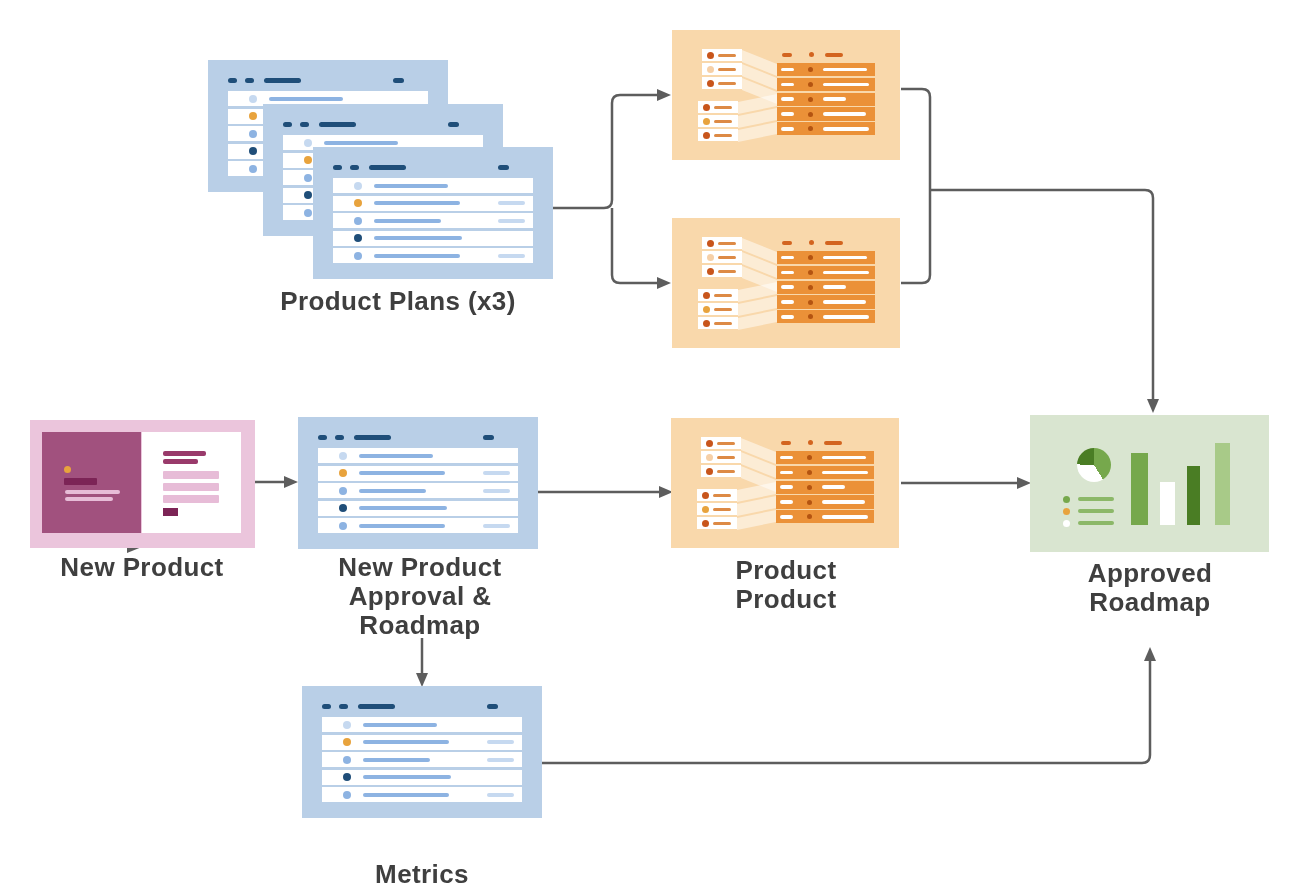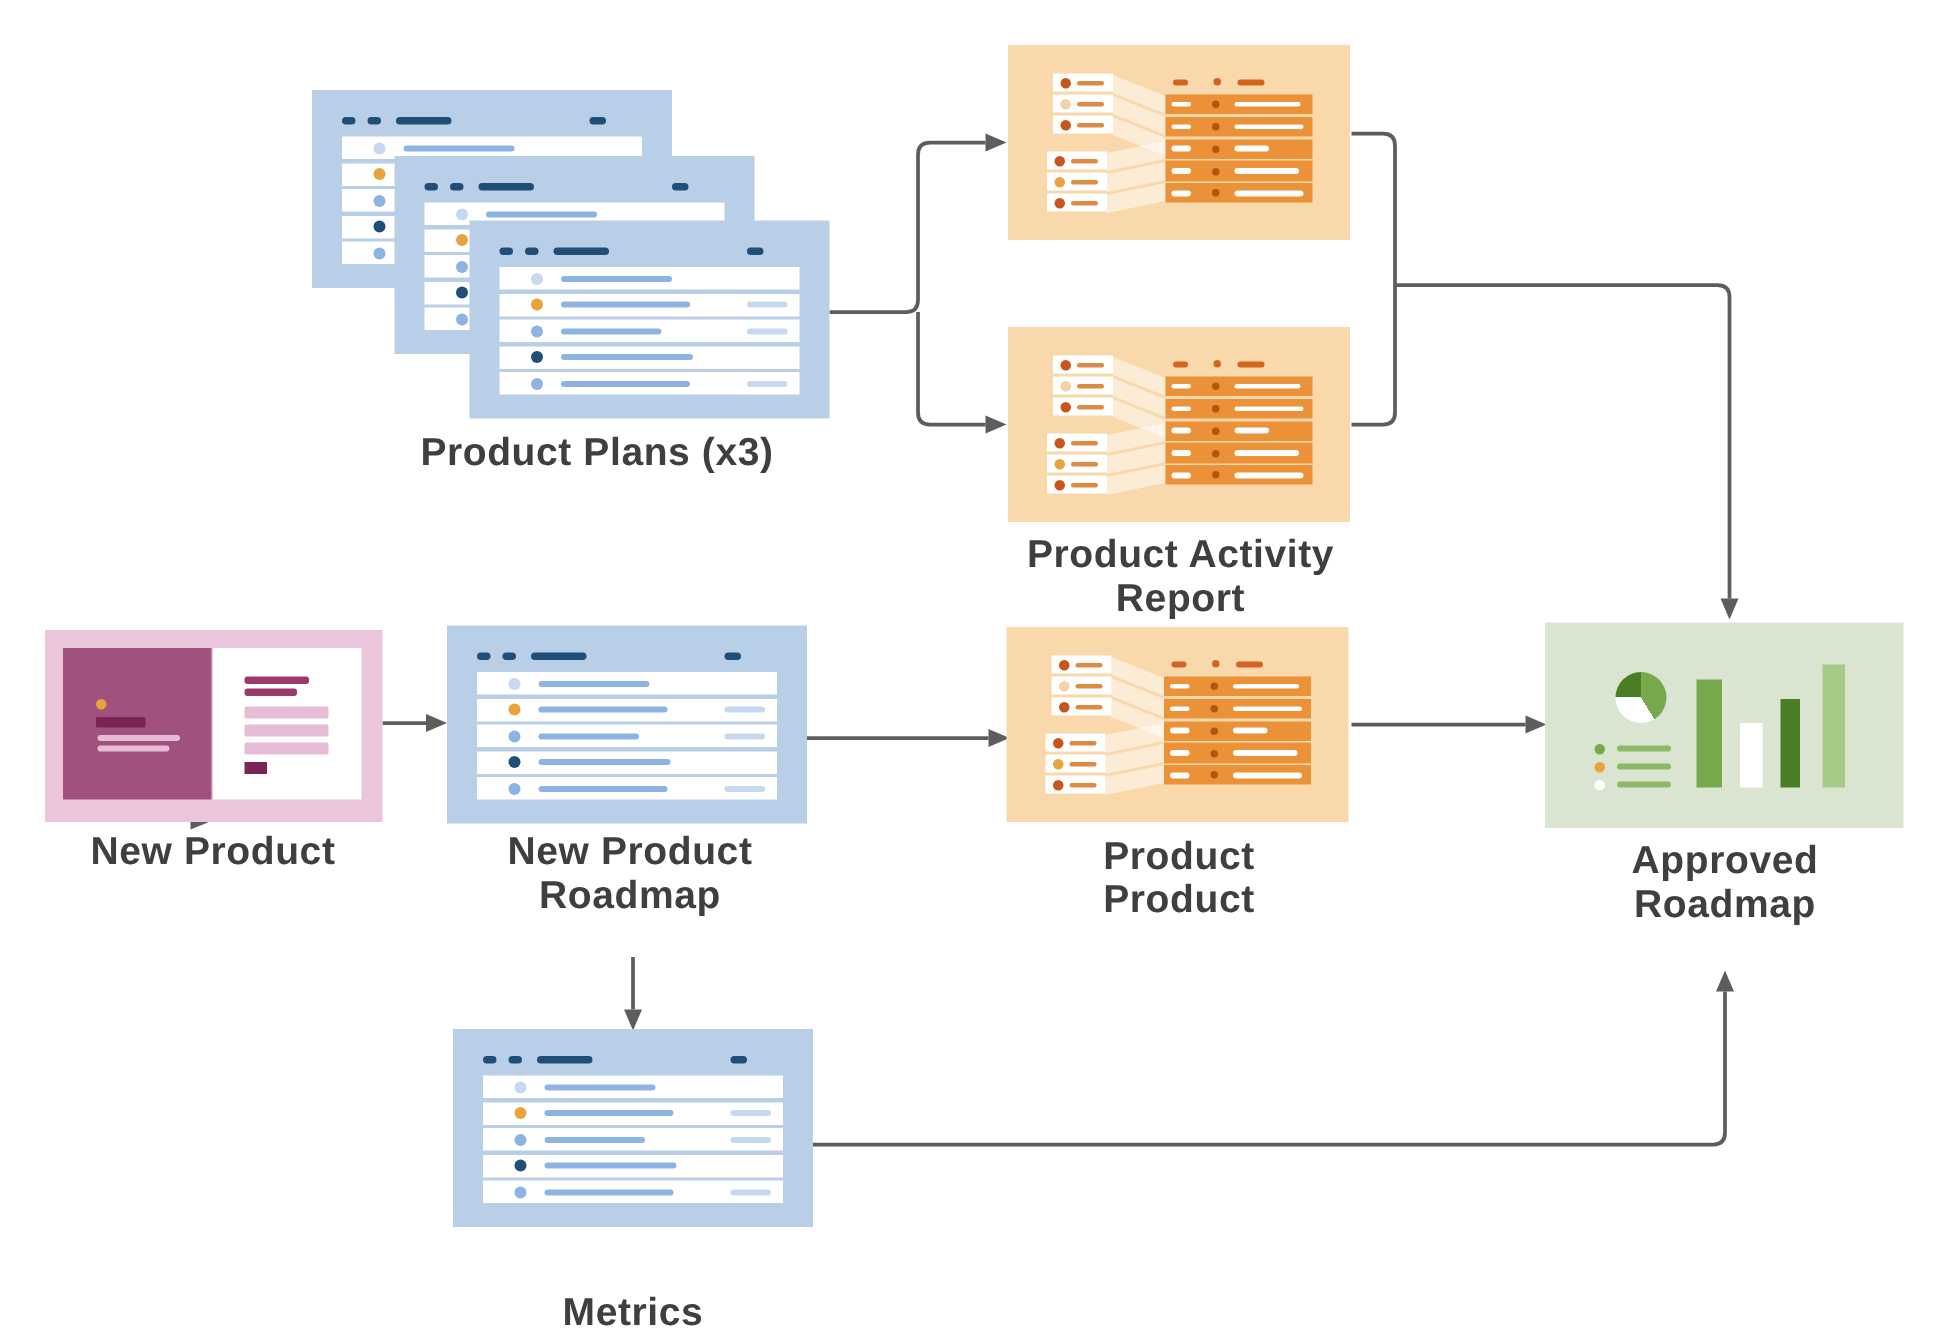--- a/index.html
+++ b/index.html
@@ -535,10 +535,6 @@
   <div class="label" style="left:398px;top:287px">
     <div>Product Plans (x3)</div>
   </div>
-  <div class="label" style="left:787px;top:355px">
-    <div>Product Activity</div>
-    <div>Report</div>
-  </div>
   <div class="label" style="left:142px;top:553px">
     <div>New Product</div>
   </div>

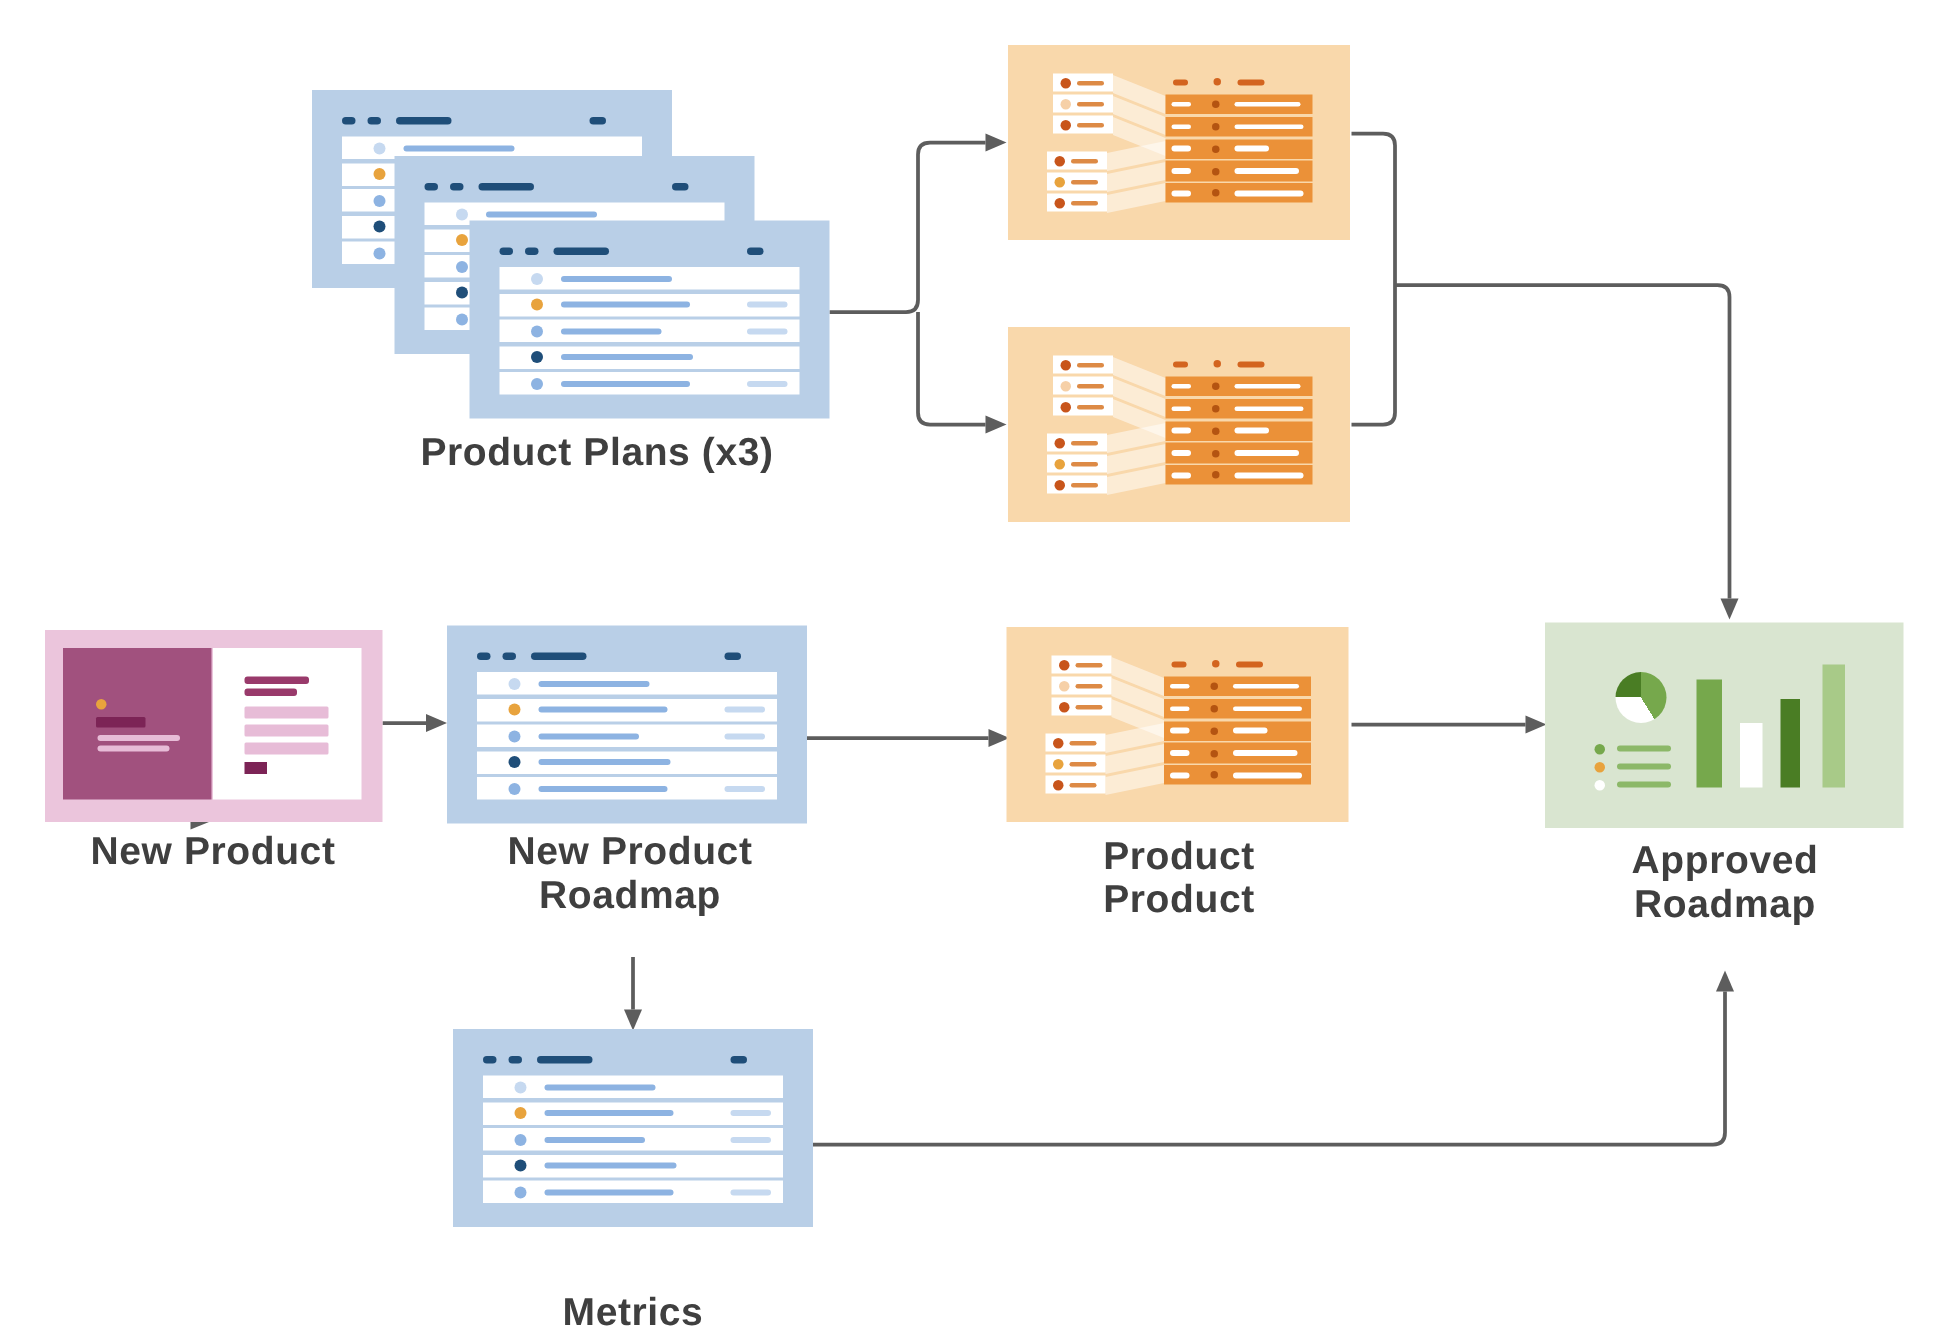--- a/index.html
+++ b/index.html
@@ -540,6 +540,7 @@
   </div>
   <div class="label" style="left:420px;top:553px">
     <div>New Product</div>
+    <div>Approval &amp;</div>
     <div>Roadmap</div>
   </div>
   <div class="label" style="left:786px;top:556px">

